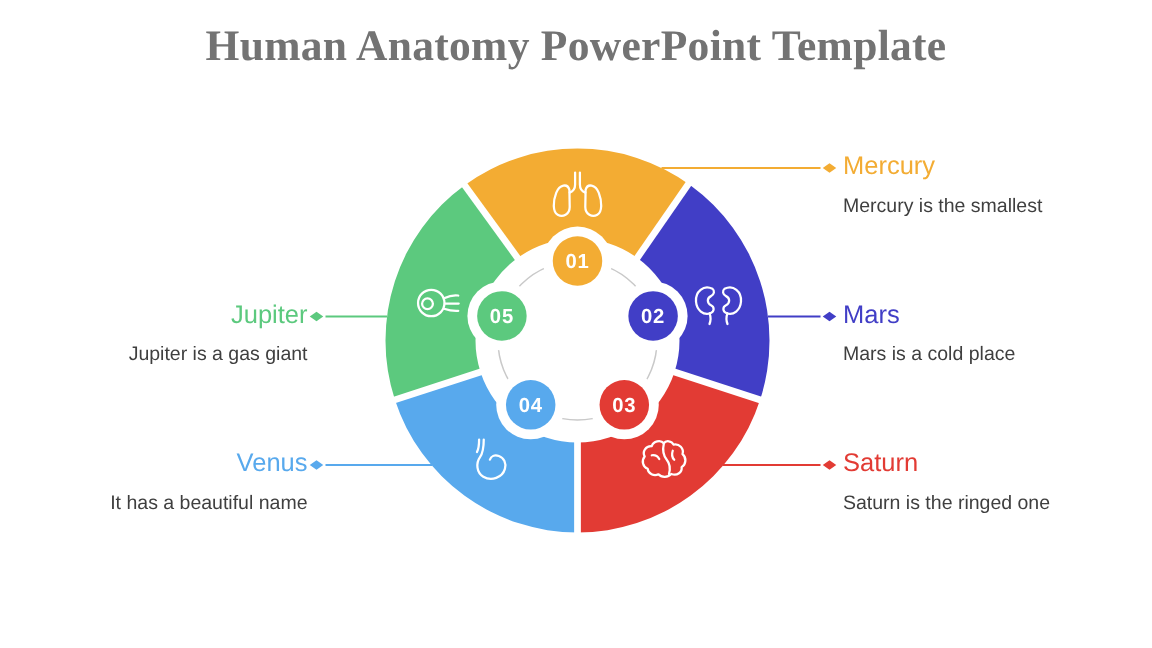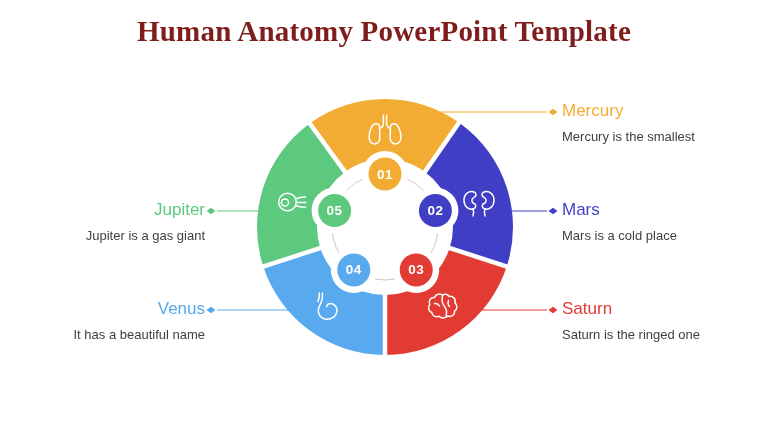--- a/index.html
+++ b/index.html
@@ -22,7 +22,7 @@
 
 <div class="slide">
 
-  <div class="slide-title" style="color: #7f1d1d;">Human Anatomy PowerPoint Template</div>
+  <div class="slide-title" style="color: #737373;">Human Anatomy PowerPoint Template</div>
 
   <svg class="wheel-svg" width="768" height="432" viewBox="0 0 768 432">
 

